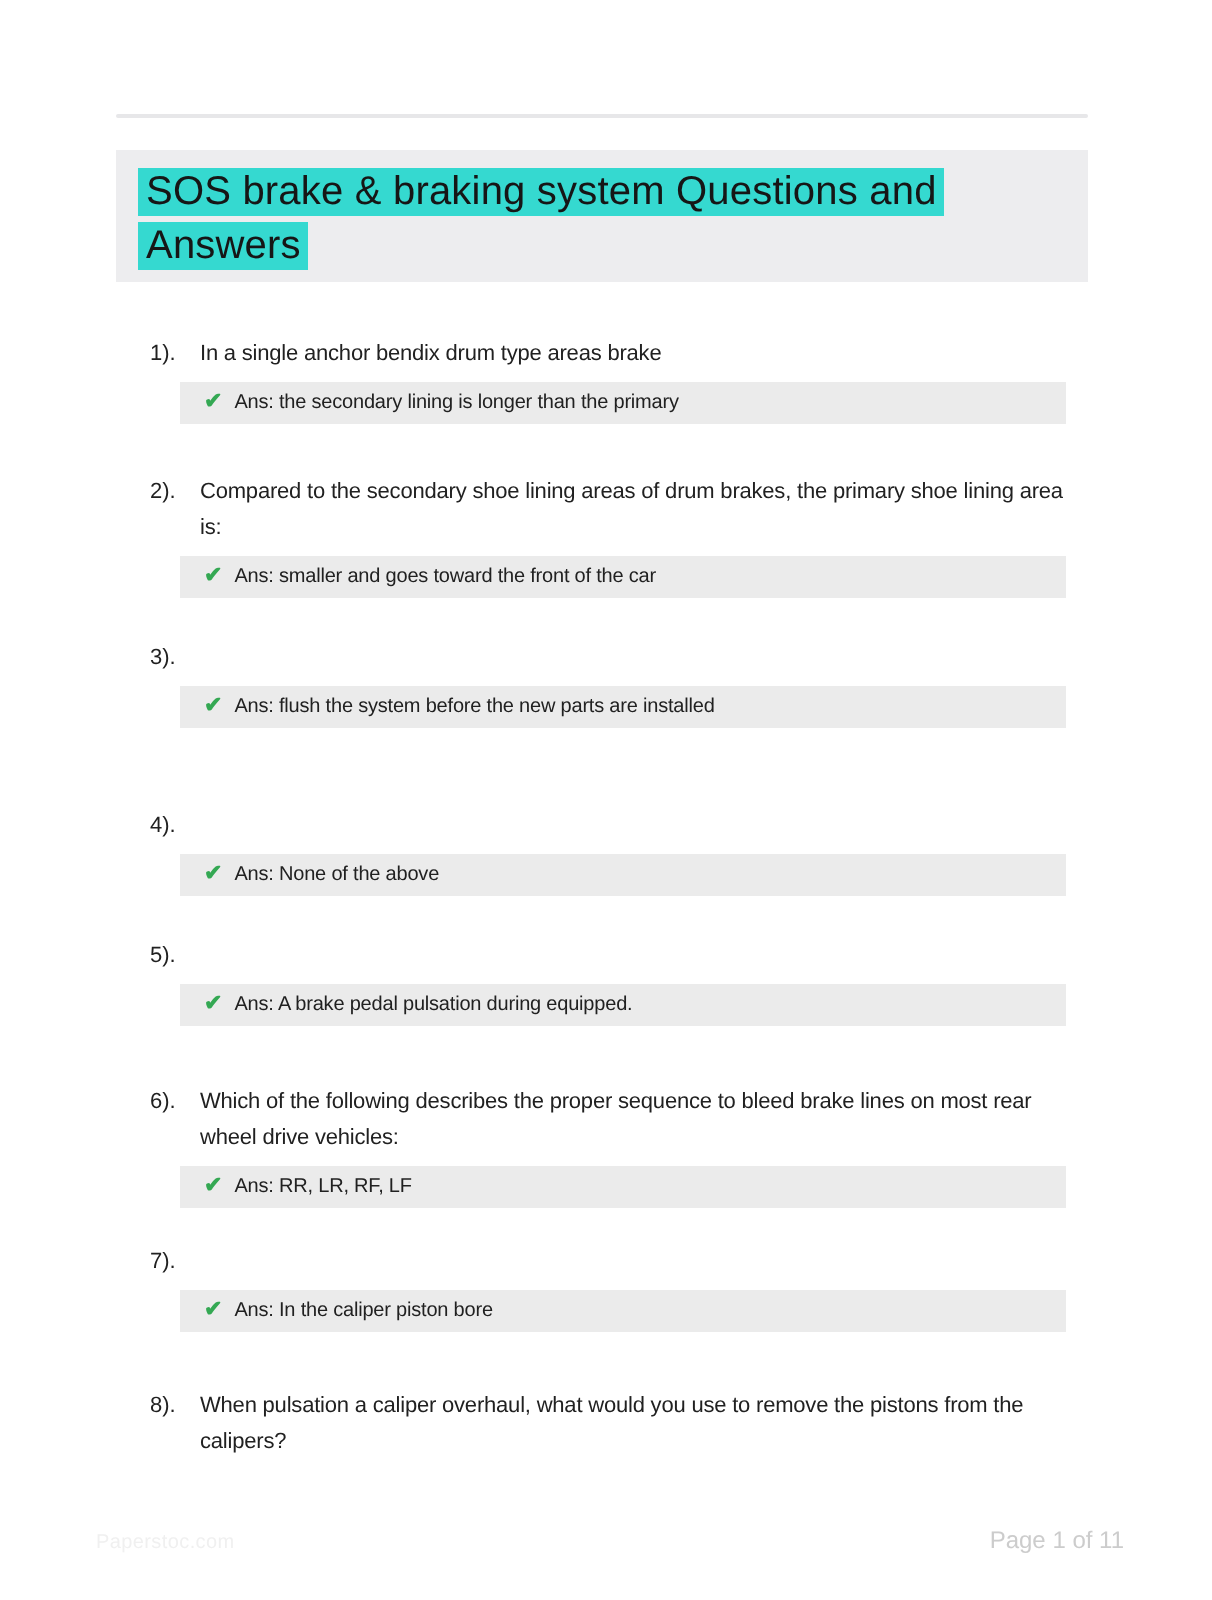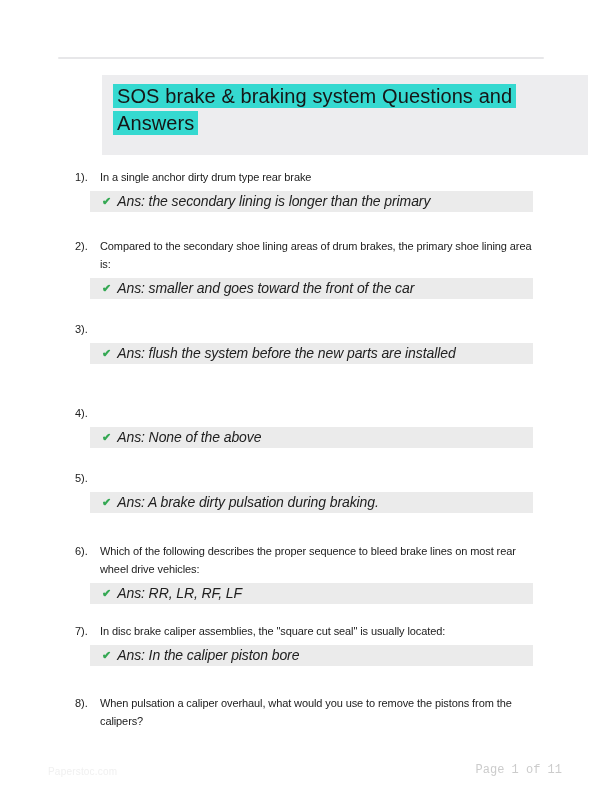--- a/index.html
+++ b/index.html
@@ -34,11 +34,10 @@
     left: 58px;
     top: 75px;
     width: 486px;
-    height: 80px;
+    height: 66px;
     background: var(--block-bg, #ededef);
     box-sizing: border-box;
     padding: 8px 12px 0 11px;
-    margin-left: 44px;
   }
   .title-block h1 {
     margin: 0;

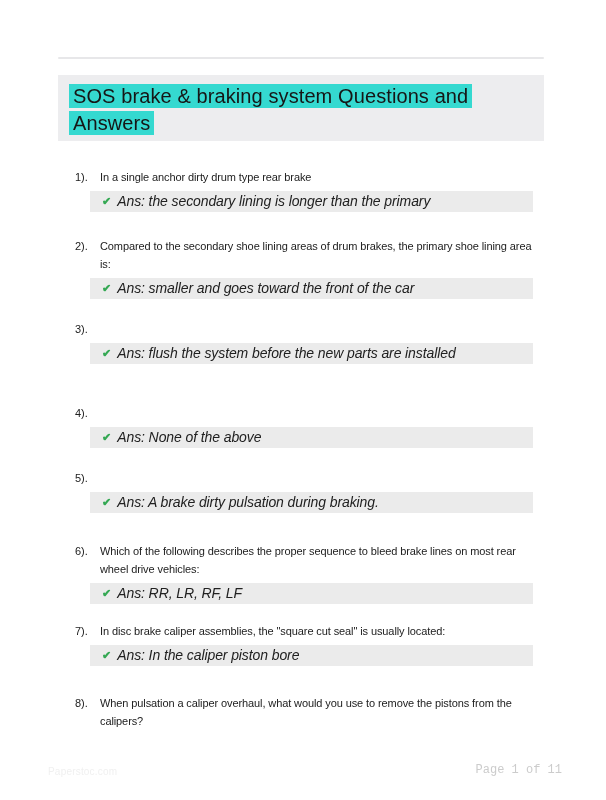--- a/index.html
+++ b/index.html
@@ -137,7 +137,7 @@
   <div class="qa-item" style="top: 168px;">
     <div class="q-row">
       <span class="q-num">1).</span>
-      <span class="q-text">In a single anchor dirty drum type rear brake</span>
+      <span class="q-text">In a single anchor bendix drum type areas brake</span>
     </div>
     <div class="a-box">
       <span class="check">✔</span>

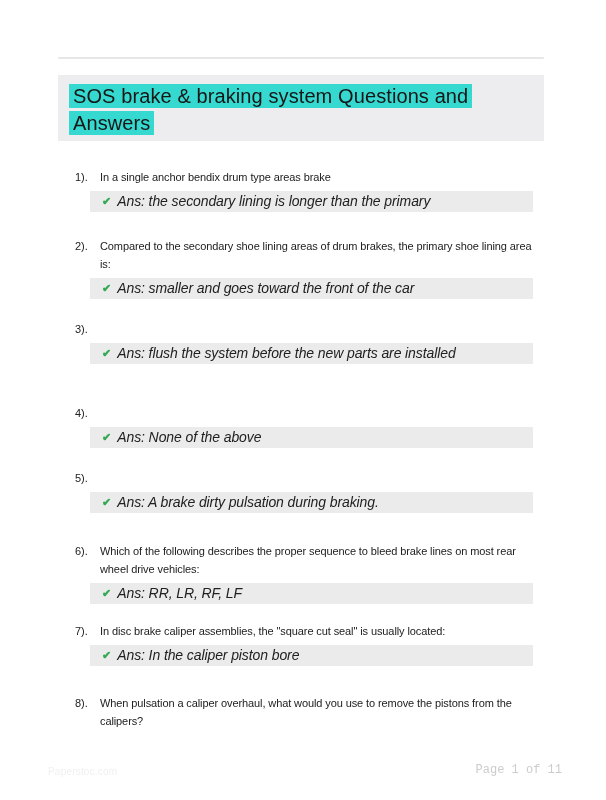--- a/index.html
+++ b/index.html
@@ -99,11 +99,10 @@
     flex: 0 0 auto;
   }
   .a-text {
-    font-size: 14px;
+    font-size: 10px;
     line-height: 13px;
     letter-spacing: -0.1px;
     color: #212121;
-    font-style: italic;
   }
   .watermark {
     position: absolute;

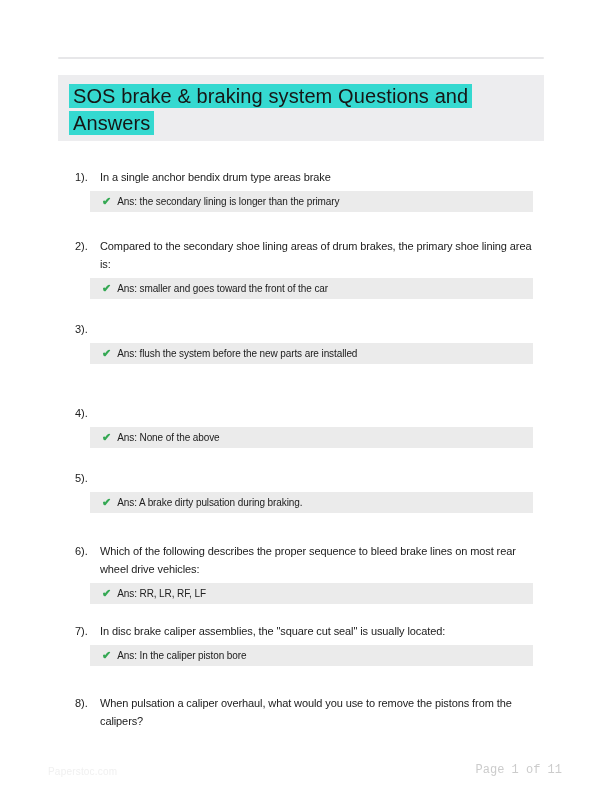--- a/index.html
+++ b/index.html
@@ -181,7 +181,7 @@
     </div>
     <div class="a-box">
       <span class="check">✔</span>
-      <span class="a-text">Ans: A brake dirty pulsation during braking.</span>
+      <span class="a-text">Ans: A brake pedal pulsation during equipped.</span>
     </div>
   </div>
 

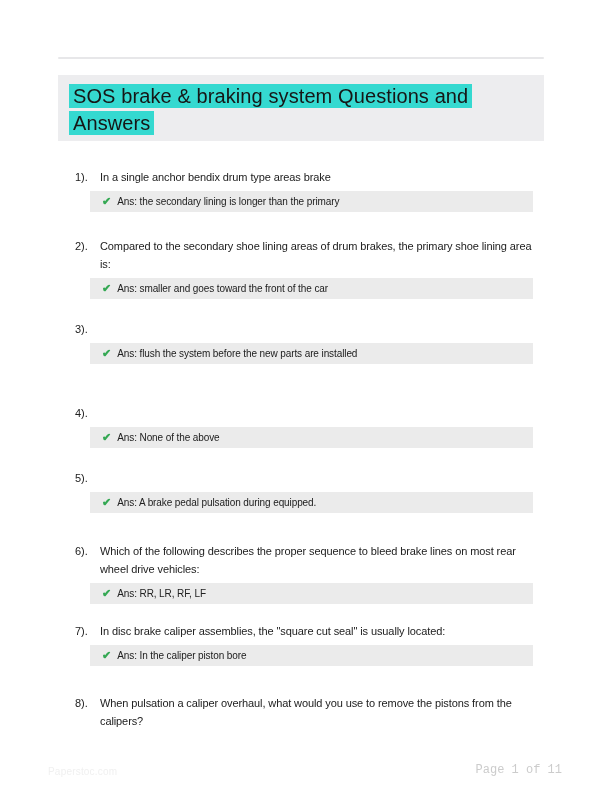--- a/index.html
+++ b/index.html
@@ -199,7 +199,6 @@
   <div class="qa-item" style="top: 622px;">
     <div class="q-row">
       <span class="q-num">7).</span>
-      <span class="q-text">In disc brake caliper assemblies, the "square cut seal" is usually located:</span>
     </div>
     <div class="a-box">
       <span class="check">✔</span>

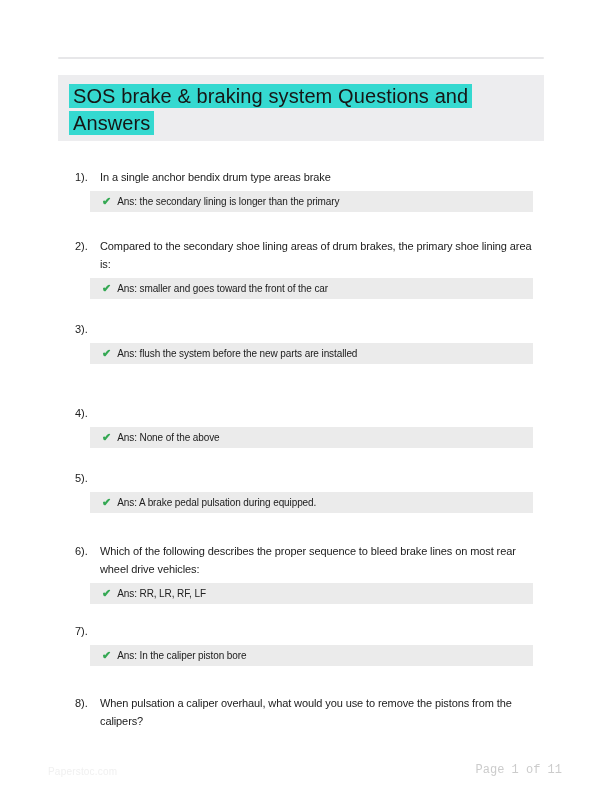--- a/index.html
+++ b/index.html
@@ -116,7 +116,7 @@
     position: absolute;
     right: 44px;
     top: 763px;
-    font-family: Liberation Mono, monospace;
+    font-family: Liberation Sans, sans-serif;
     font-size: 12px;
     color: #cccccc;
   }

